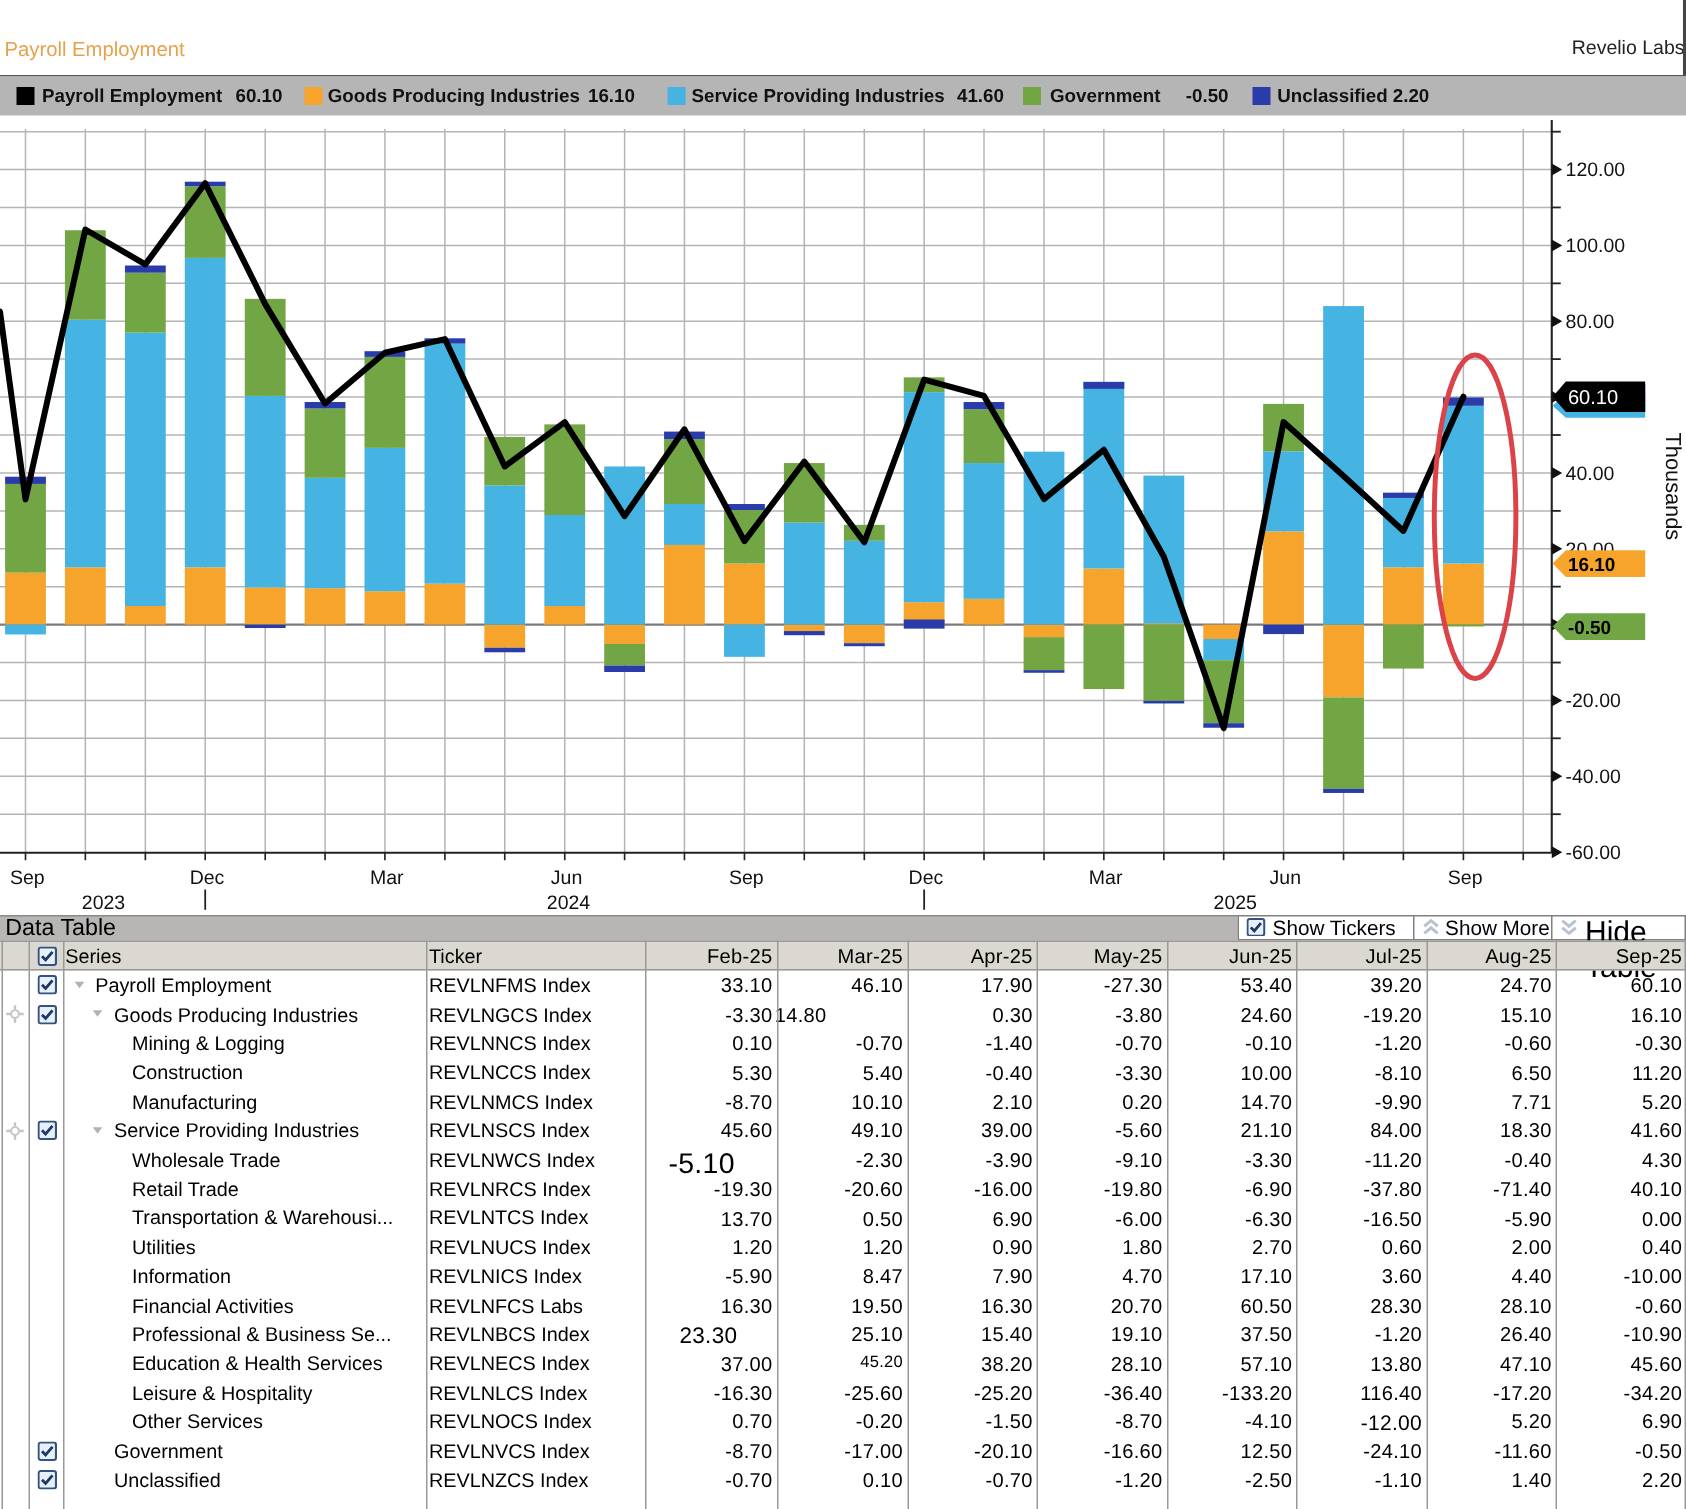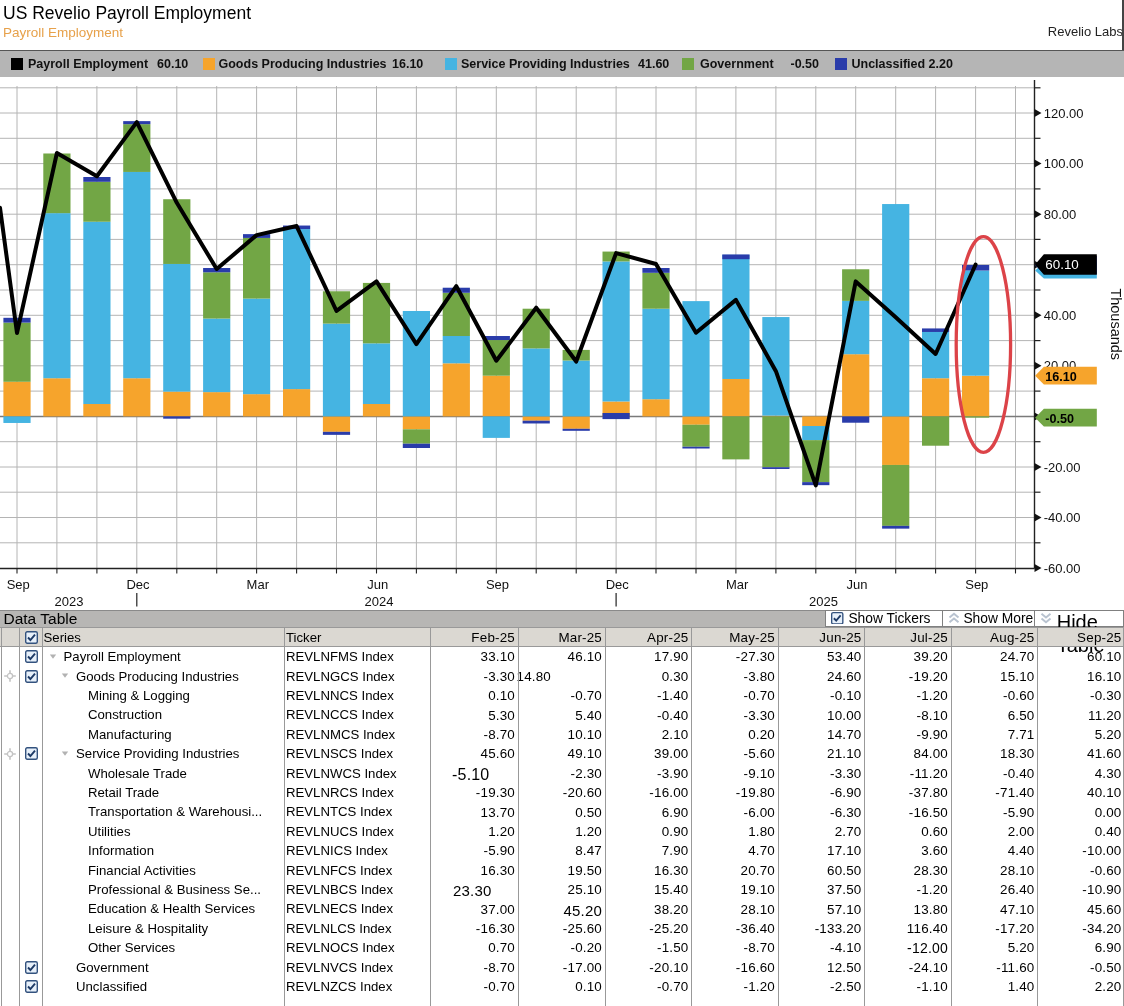--- a/index.html
+++ b/index.html
@@ -7,7 +7,6 @@
 </style></head>
 <body>
 <div id="page">
-<div style="position:absolute;left:3px;top:2.5px;font-size:17.5px;color:#000">US Revelio Payroll Employment</div>
 <div style="position:absolute;left:3px;top:24.5px;font-size:13.5px;color:#e7a14a">Payroll Employment</div>
 <div style="position:absolute;right:1px;top:23.5px;font-size:13px;color:#222">Revelio Labs</div>
 <div style="position:absolute;left:1122px;top:0;width:2px;height:50px;background:#444"></div>

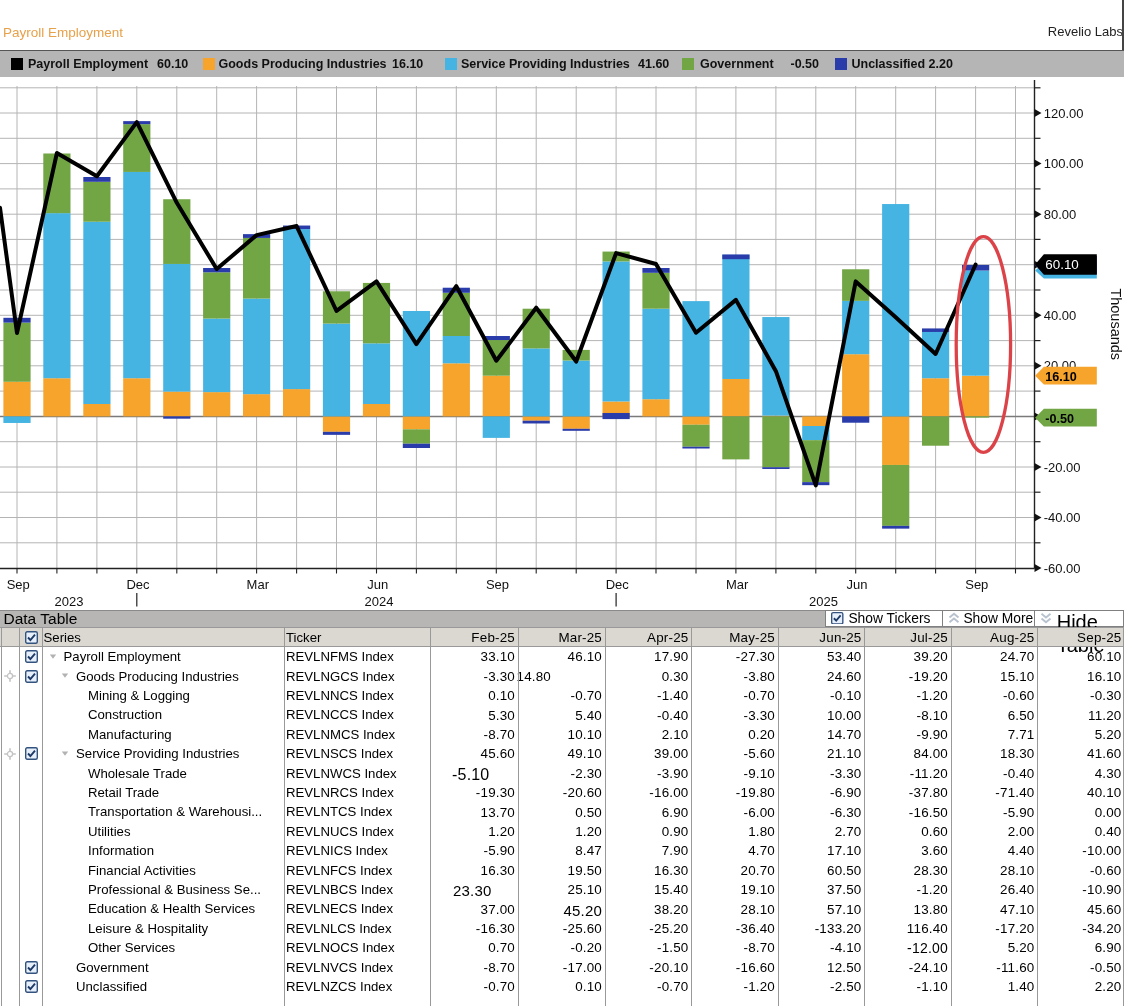--- a/index.html
+++ b/index.html
@@ -383,7 +383,7 @@
 <div style="position:absolute;left:1036.0px;top:746.4px;width:85.5px;text-align:right;font-size:13.4px;letter-spacing:0.2px">41.60</div>
 <div style="position:absolute;left:88px;top:765.6px;font-size:13.2px;white-space:nowrap">Wholesale Trade</div>
 <div style="position:absolute;left:286px;top:765.6px;font-size:13.2px;white-space:nowrap">REVLNWCS Index</div>
-<div style="position:absolute;left:452px;top:765.8px;width:85.5px;text-align:left;font-size:16px;letter-spacing:0.2px">-5.10</div>
+<div style="position:absolute;left:425px;top:765.8px;width:85.5px;text-align:center;font-size:19px;letter-spacing:0.2px">-5.10</div>
 <div style="position:absolute;left:516.5px;top:765.8px;width:85.5px;text-align:right;font-size:13.4px;letter-spacing:0.2px">-2.30</div>
 <div style="position:absolute;left:603.0px;top:765.8px;width:85.5px;text-align:right;font-size:13.4px;letter-spacing:0.2px">-3.90</div>
 <div style="position:absolute;left:689.5px;top:765.8px;width:85.5px;text-align:right;font-size:13.4px;letter-spacing:0.2px">-9.10</div>

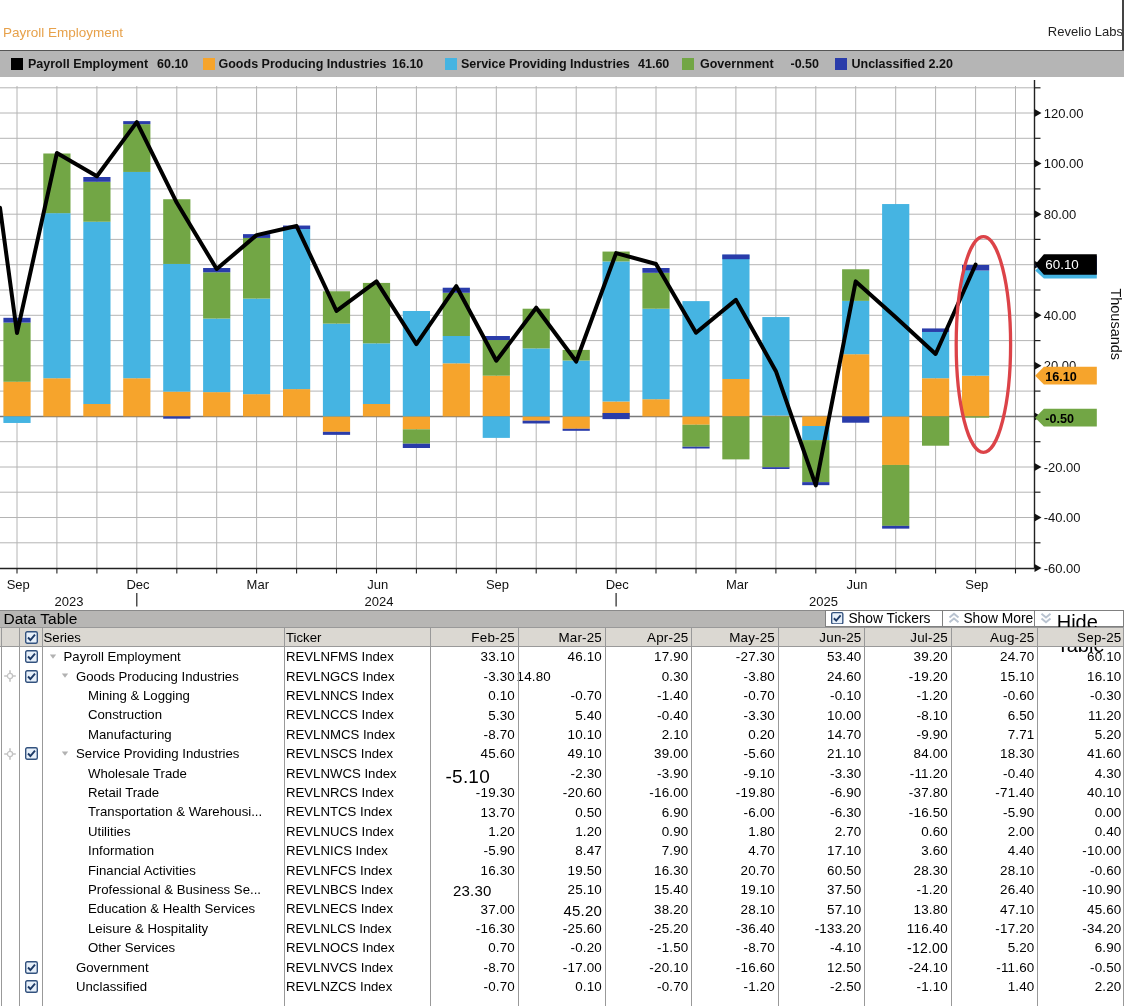--- a/index.html
+++ b/index.html
@@ -432,7 +432,7 @@
 <div style="position:absolute;left:949.0px;top:843.4px;width:85.5px;text-align:right;font-size:13.4px;letter-spacing:0.2px">4.40</div>
 <div style="position:absolute;left:1036.0px;top:843.4px;width:85.5px;text-align:right;font-size:13.4px;letter-spacing:0.2px">-10.00</div>
 <div style="position:absolute;left:88px;top:862.6px;font-size:13.2px;white-space:nowrap">Financial Activities</div>
-<div style="position:absolute;left:286px;top:862.6px;font-size:13.2px;white-space:nowrap">REVLNFCS Index</div>
+<div style="position:absolute;left:286px;top:862.6px;font-size:13.2px;white-space:nowrap">REVLNFCS Labs</div>
 <div style="position:absolute;left:429.5px;top:862.8px;width:85.5px;text-align:right;font-size:13.4px;letter-spacing:0.2px">16.30</div>
 <div style="position:absolute;left:516.5px;top:862.8px;width:85.5px;text-align:right;font-size:13.4px;letter-spacing:0.2px">19.50</div>
 <div style="position:absolute;left:603.0px;top:862.8px;width:85.5px;text-align:right;font-size:13.4px;letter-spacing:0.2px">16.30</div>

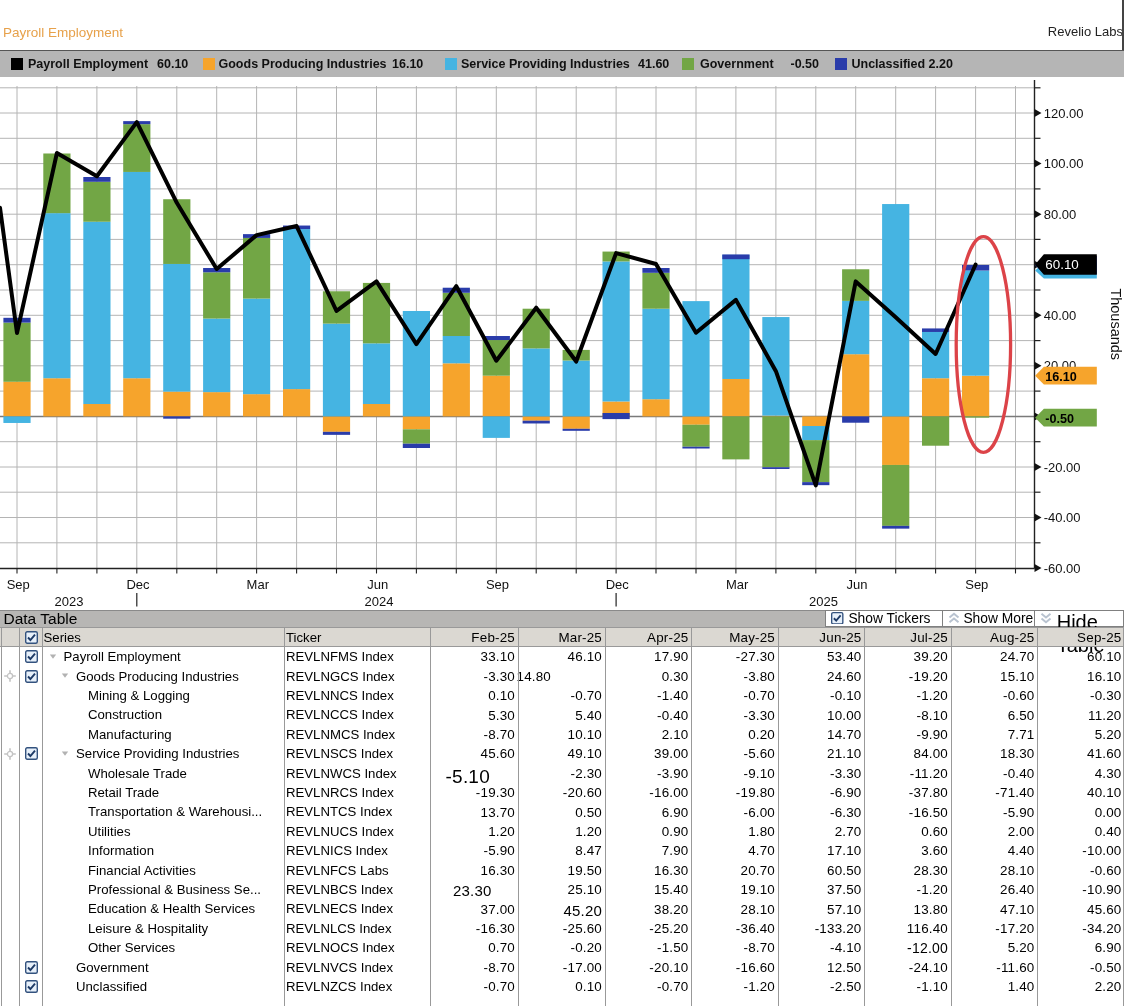--- a/index.html
+++ b/index.html
@@ -454,7 +454,7 @@
 <div style="position:absolute;left:88px;top:901.4px;font-size:13.2px;white-space:nowrap">Education &amp; Health Services</div>
 <div style="position:absolute;left:286px;top:901.4px;font-size:13.2px;white-space:nowrap">REVLNECS Index</div>
 <div style="position:absolute;left:429.5px;top:901.6px;width:85.5px;text-align:right;font-size:13.4px;letter-spacing:0.2px">37.00</div>
-<div style="position:absolute;left:516.5px;top:901.6px;width:85.5px;text-align:right;font-size:15px;letter-spacing:0.2px">45.20</div>
+<div style="position:absolute;left:516.5px;top:901.6px;width:85.5px;text-align:right;font-size:11px;letter-spacing:0.2px">45.20</div>
 <div style="position:absolute;left:603.0px;top:901.6px;width:85.5px;text-align:right;font-size:13.4px;letter-spacing:0.2px">38.20</div>
 <div style="position:absolute;left:689.5px;top:901.6px;width:85.5px;text-align:right;font-size:13.4px;letter-spacing:0.2px">28.10</div>
 <div style="position:absolute;left:776.0px;top:901.6px;width:85.5px;text-align:right;font-size:13.4px;letter-spacing:0.2px">57.10</div>

